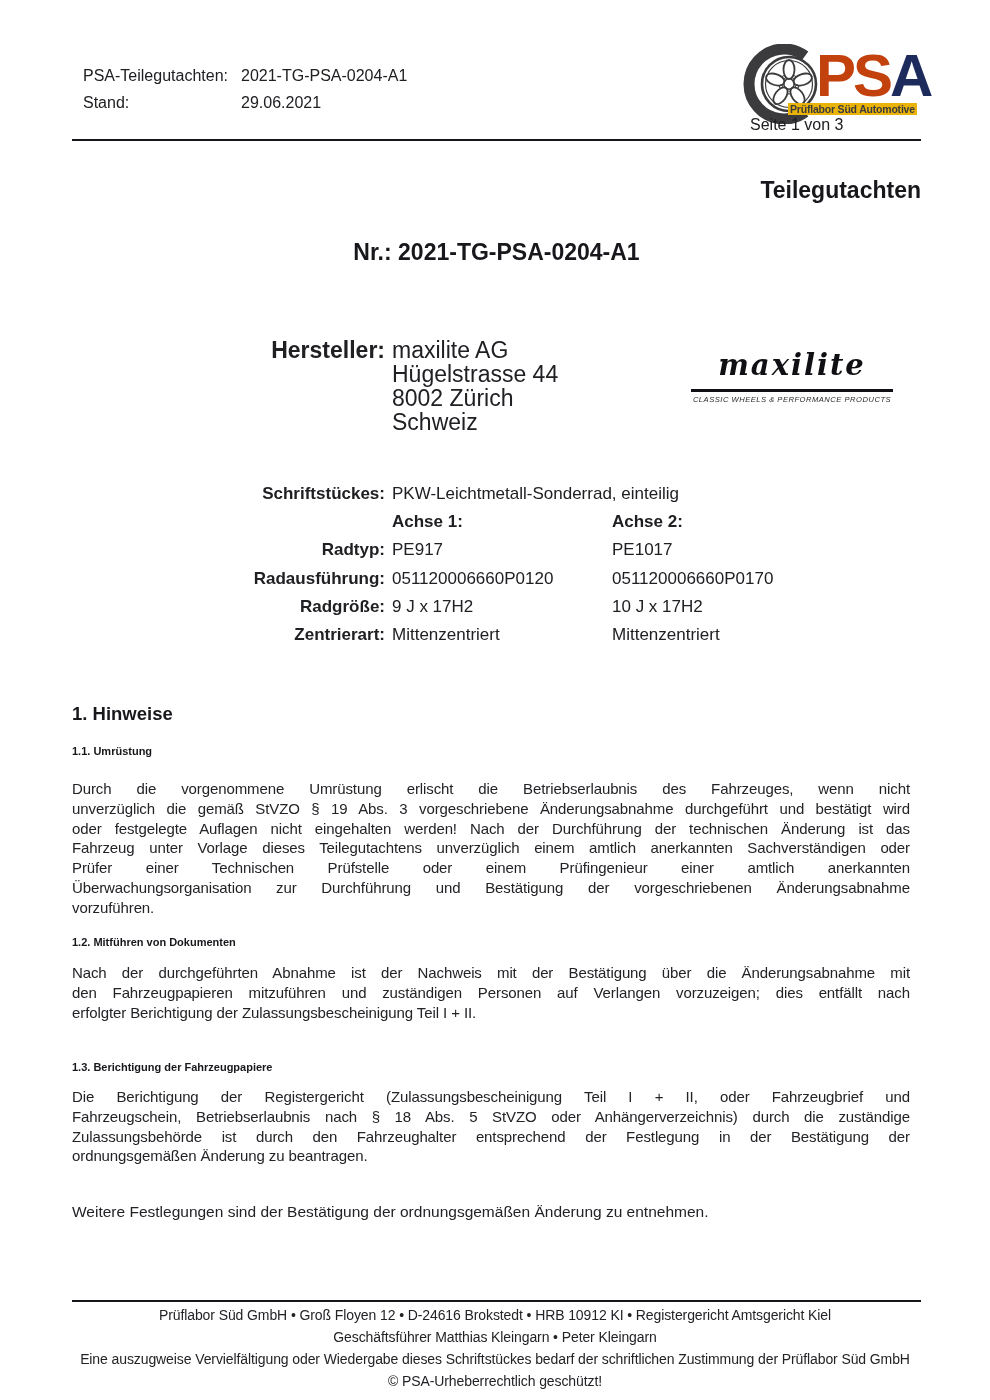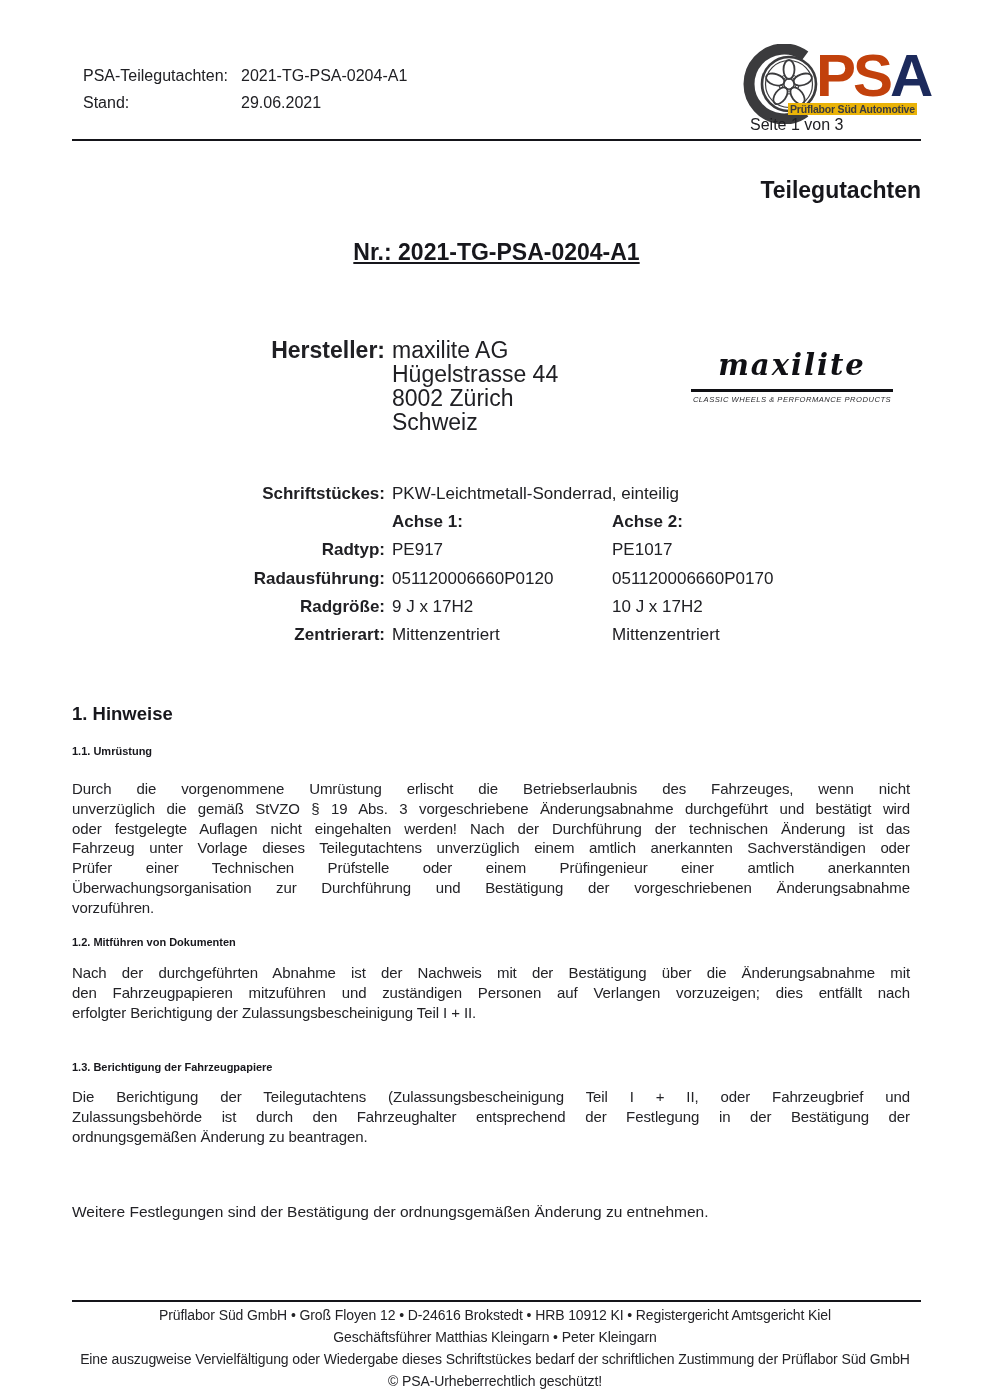--- a/index.html
+++ b/index.html
@@ -30,7 +30,7 @@
   .doc-title { position:absolute; left:72px; top:177px; width:849px; text-align:right;
                font-size:23px; font-weight:bold; color:#17171c; }
   .doc-number { position:absolute; left:72px; top:239px; width:849px; text-align:center;
-                font-size:23px; font-weight:bold; color:#17171c;text-decoration:underline; }
+                font-size:23px; font-weight:bold; color:#17171c; }
 
   
   .mfr { position:absolute; left:75px; top:338px; display:flex; font-size:23px; line-height:24px; }

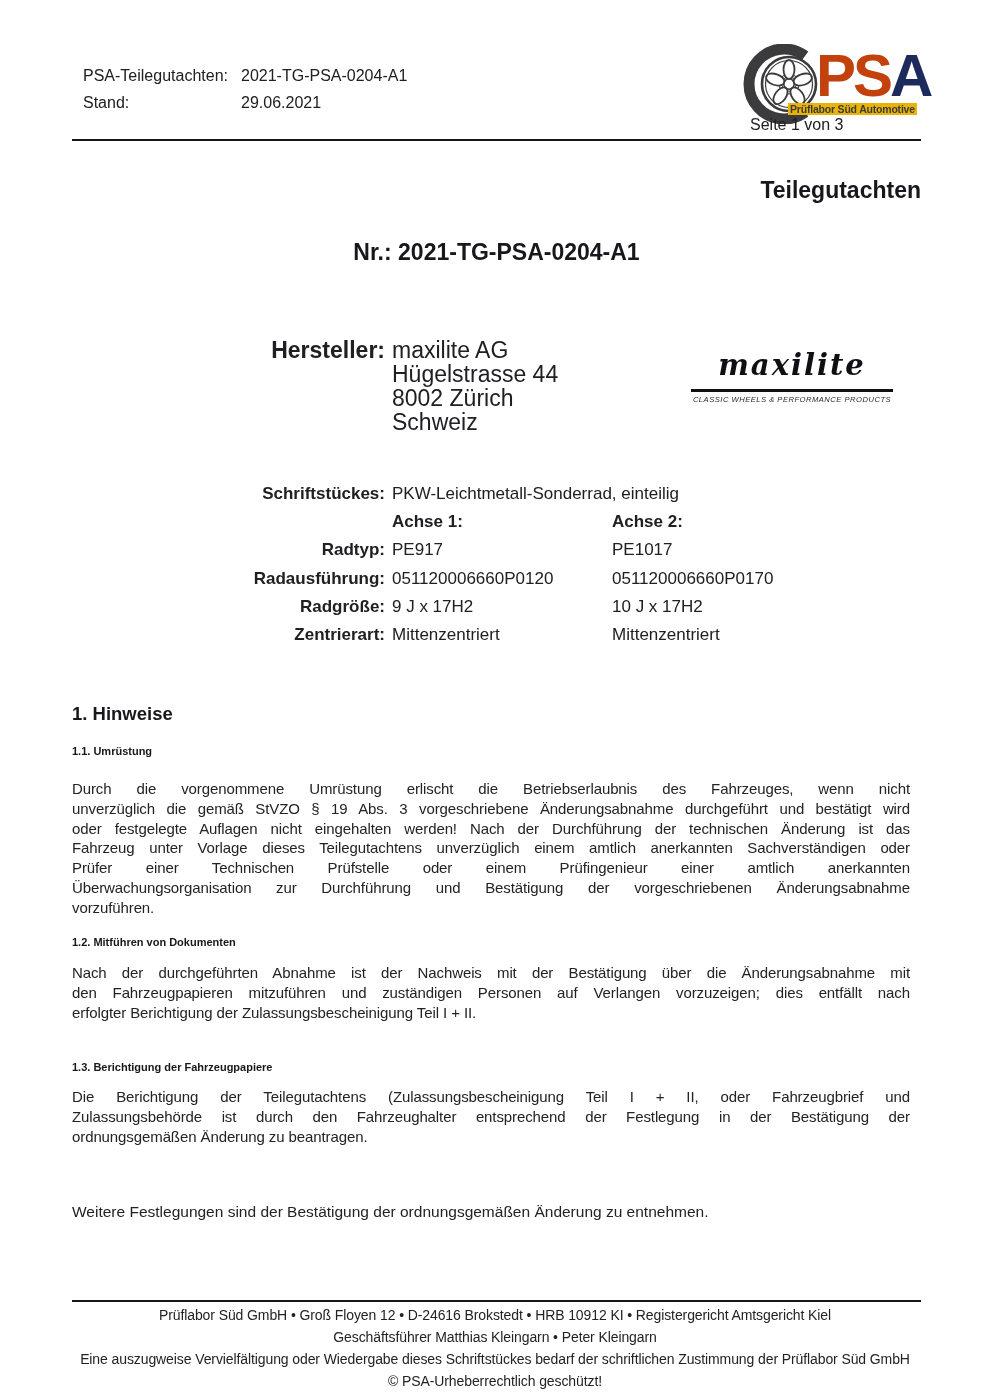--- a/index.html
+++ b/index.html
@@ -182,7 +182,7 @@
 
   <div class="sec-h2" style="top:1061px;">1.3. Berichtigung der Fahrzeugpapiere</div>
   <div class="para" style="top:1087px;">
-    <div class="jl">Die Berichtigung der Teilegutachtens (Zulassungsbescheinigung Teil I + II, oder Fahrzeugbrief und</div>
+    <div class="jl">Die Berichtigung der Registergericht (Zulassungsbescheinigung Teil I + II, oder Fahrzeugbrief und</div>
     <div class="jl">Zulassungsbehörde ist durch den Fahrzeughalter entsprechend der Festlegung in der Bestätigung der</div>
     <div class="ll">ordnungsgemäßen Änderung zu beantragen.</div>
   </div>

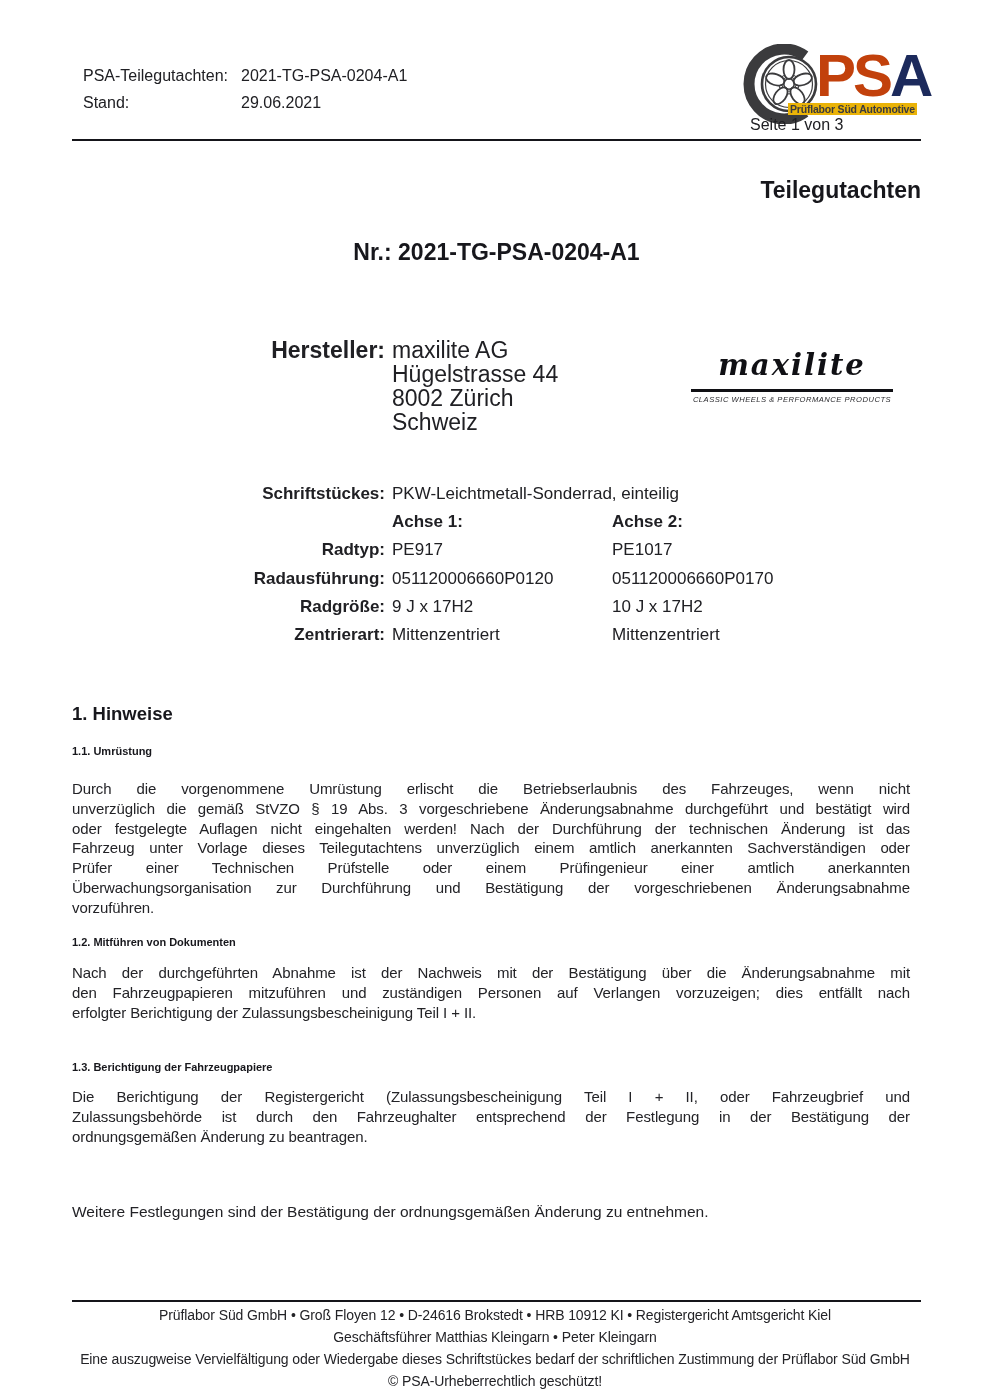--- a/index.html
+++ b/index.html
@@ -183,6 +183,7 @@
   <div class="sec-h2" style="top:1061px;">1.3. Berichtigung der Fahrzeugpapiere</div>
   <div class="para" style="top:1087px;">
     <div class="jl">Die Berichtigung der Registergericht (Zulassungsbescheinigung Teil I + II, oder Fahrzeugbrief und</div>
+    <div class="jl">Fahrzeugschein, Betriebserlaubnis nach § 18 Abs. 5 StVZO oder Anhängerverzeichnis) durch die zuständige</div>
     <div class="jl">Zulassungsbehörde ist durch den Fahrzeughalter entsprechend der Festlegung in der Bestätigung der</div>
     <div class="ll">ordnungsgemäßen Änderung zu beantragen.</div>
   </div>

